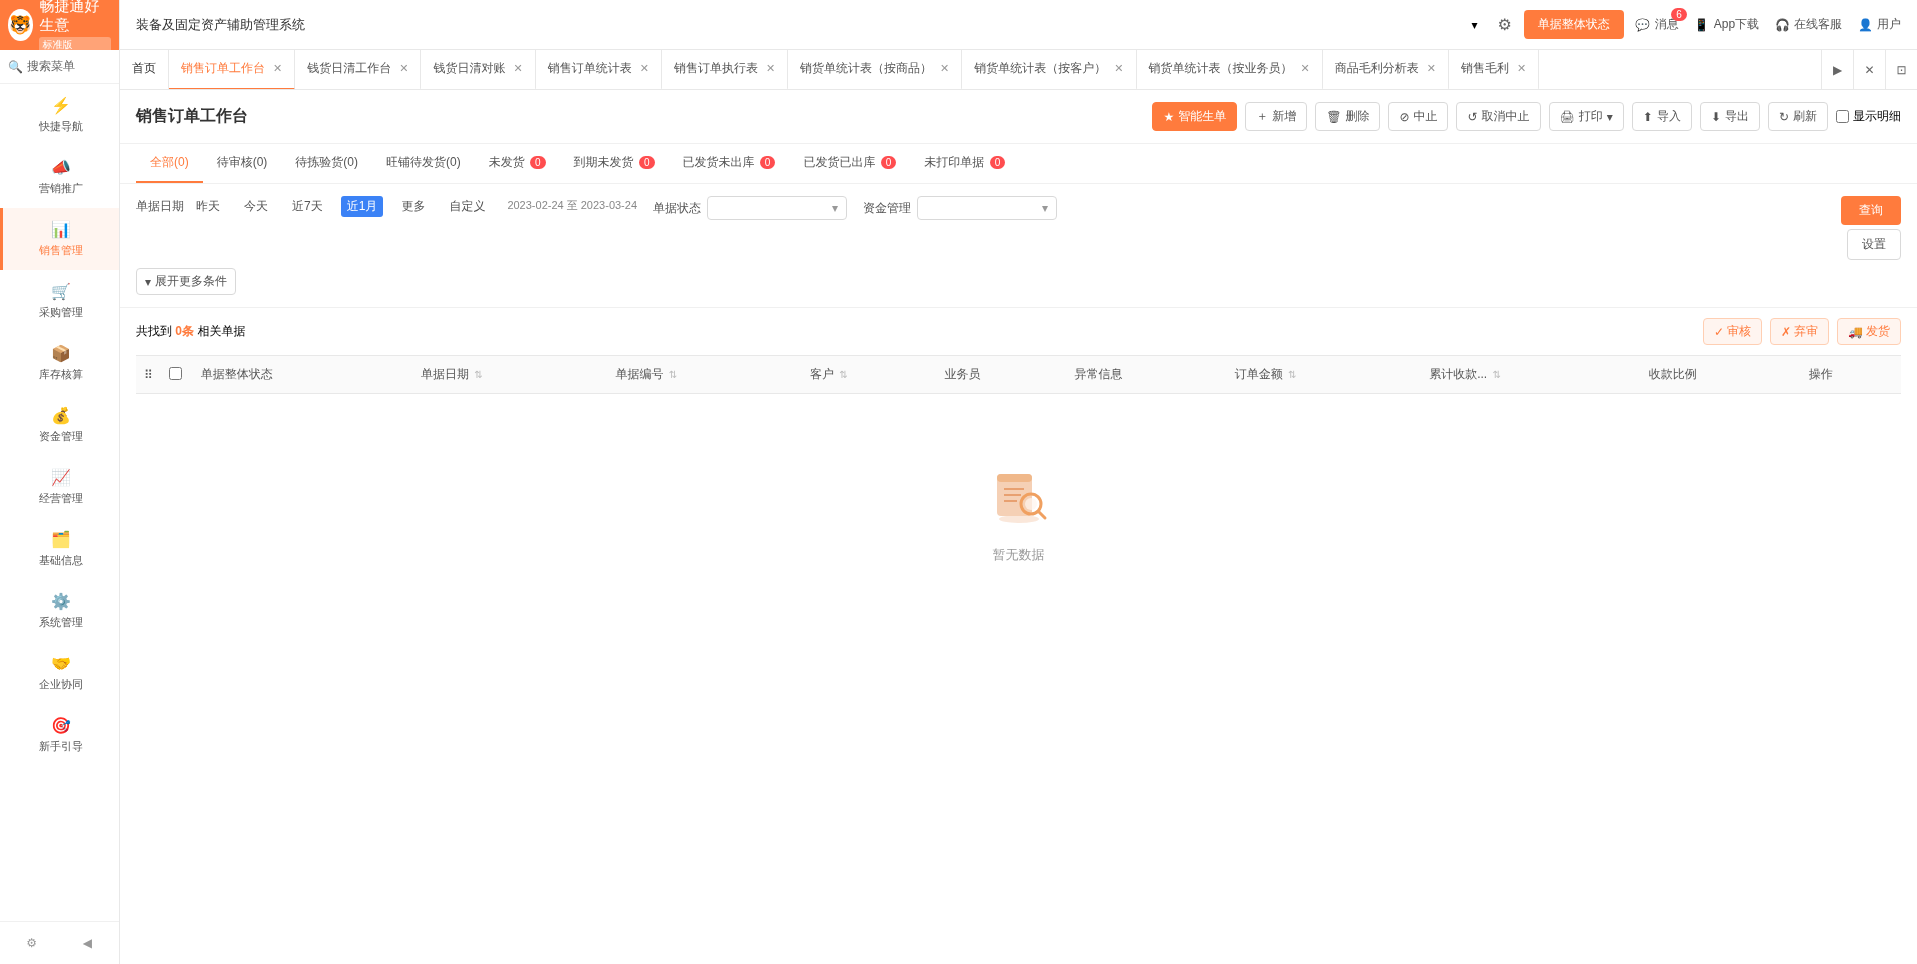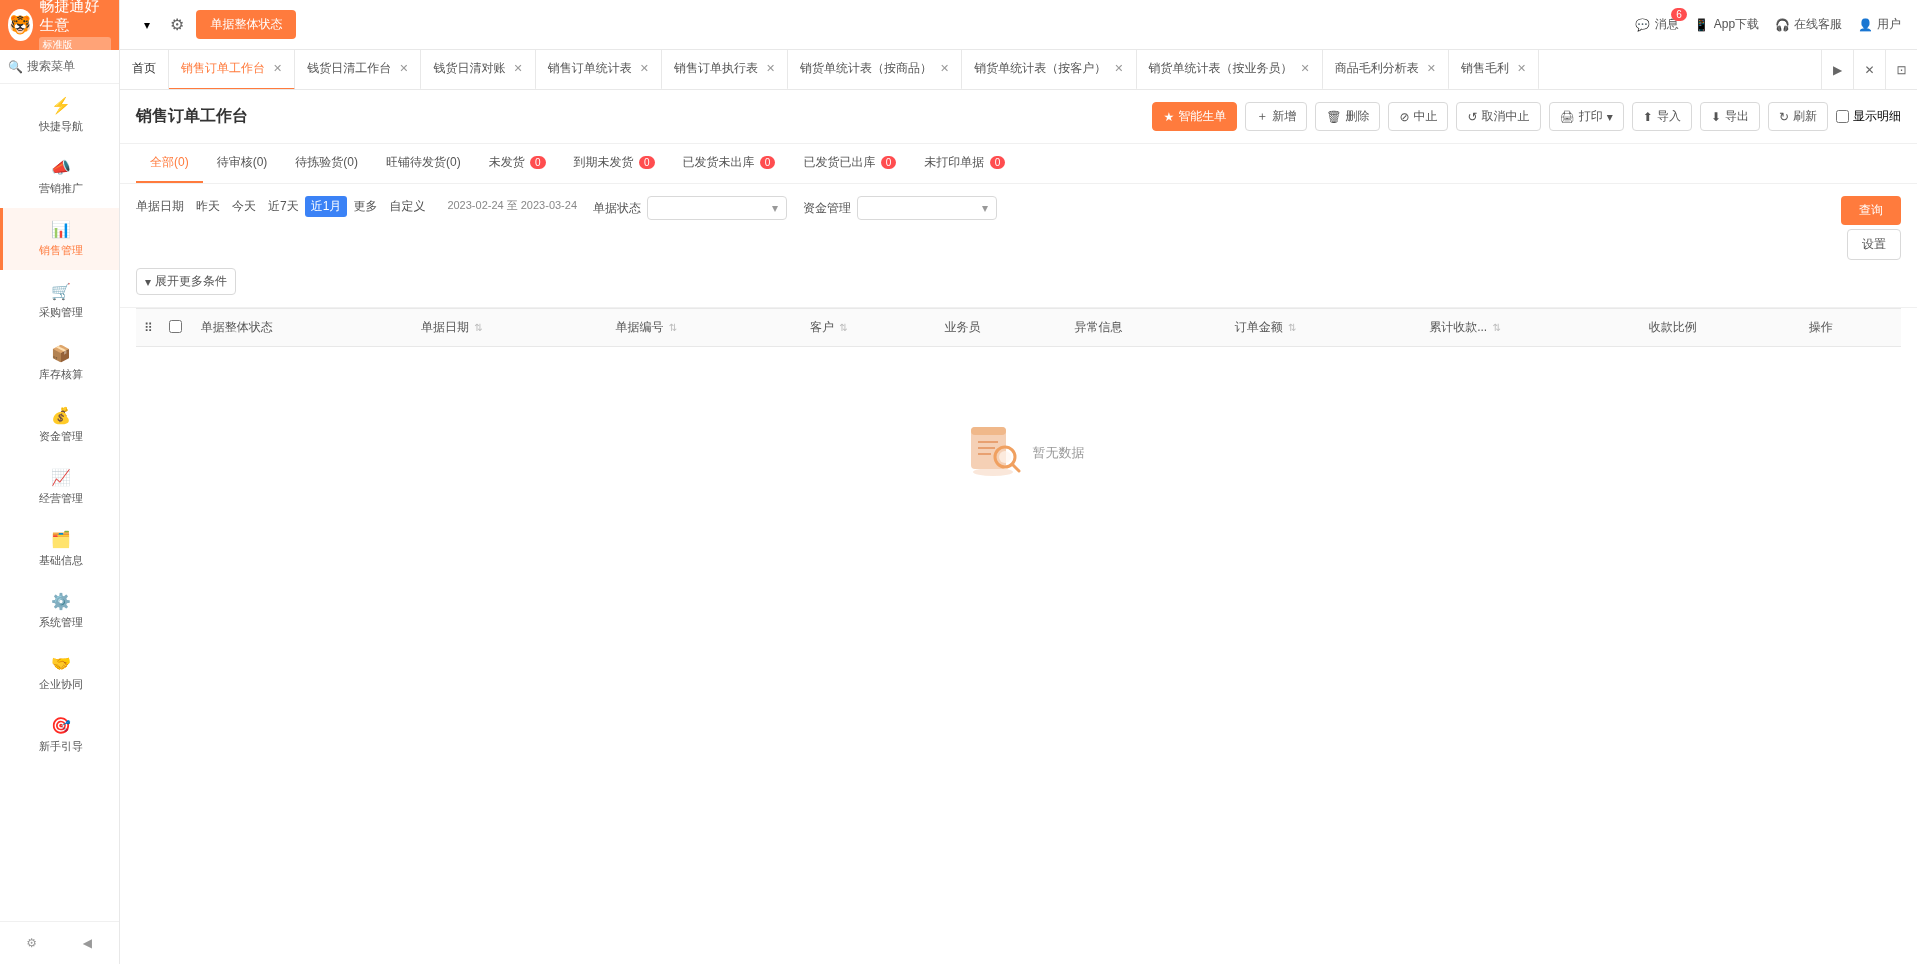--- a/index.html
+++ b/index.html
@@ -190,6 +190,7 @@
 <div class="main">
 
   <div class="topbar">
+    <span class="topbar-title">装备及固定资产辅助管理系统</span>
     <div class="topbar-dropdown">
       <span>▾</span>
     </div>

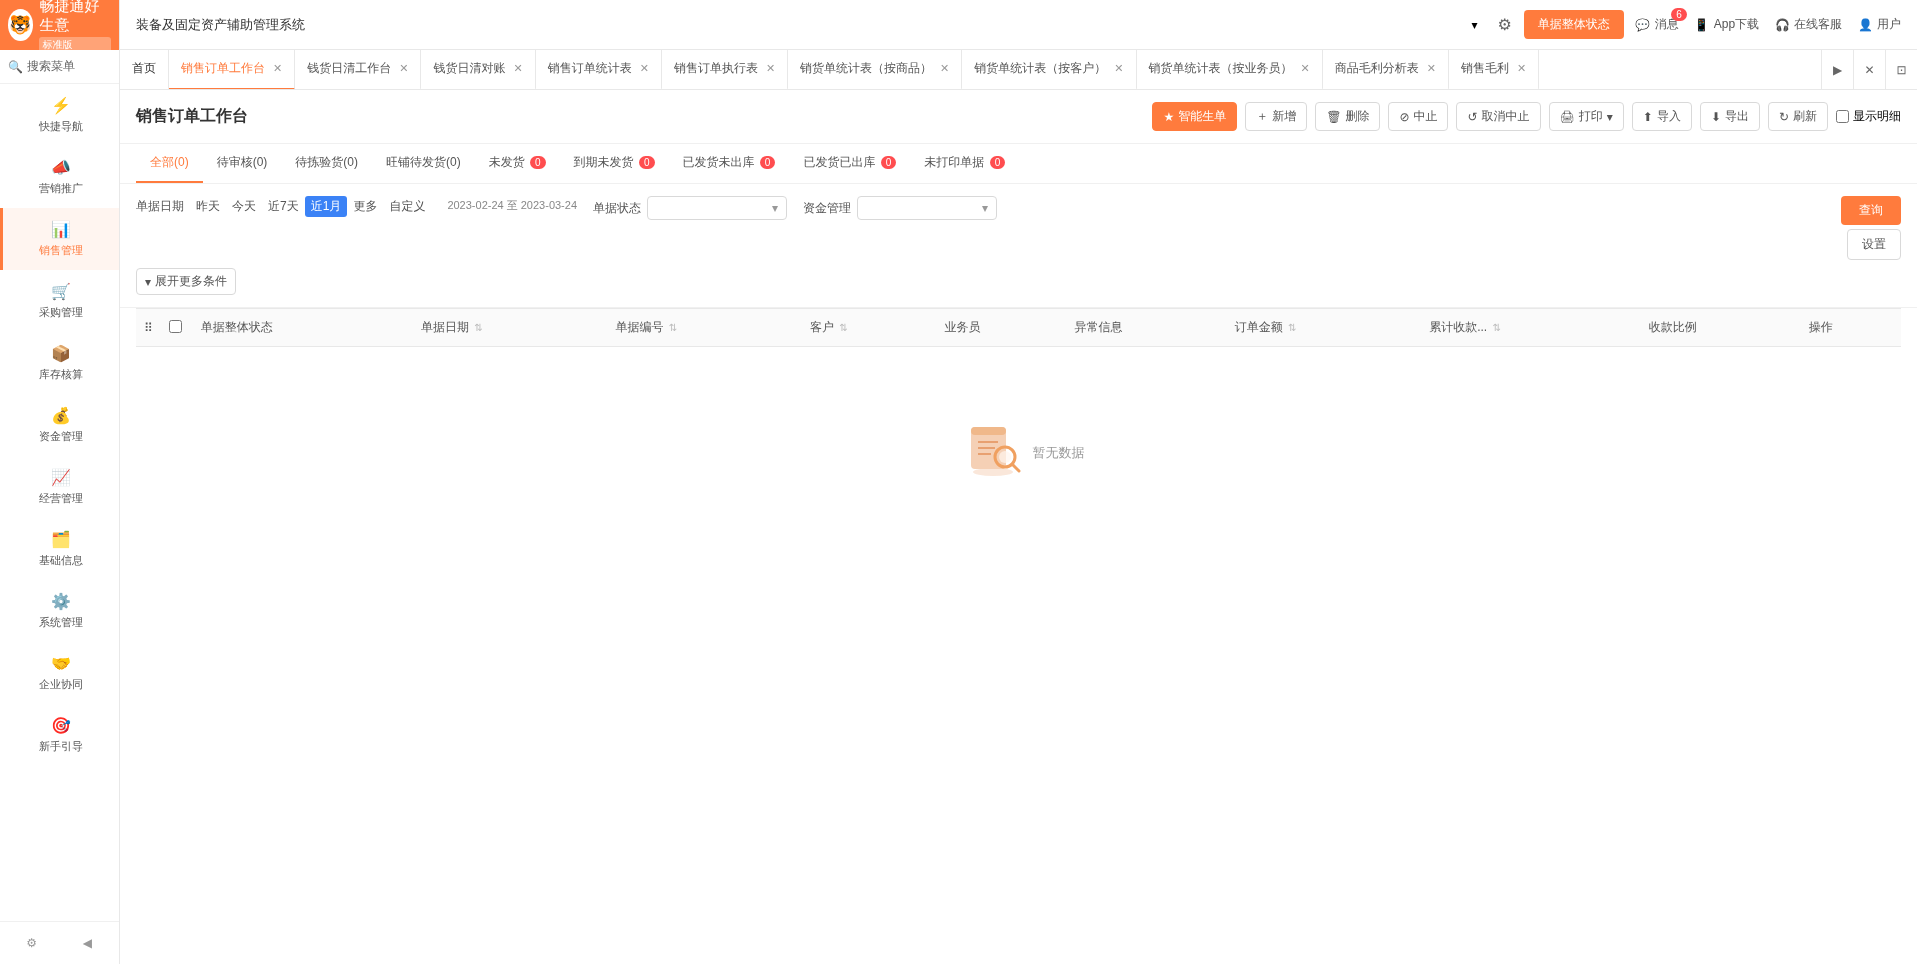--- a/index.html
+++ b/index.html
@@ -63,7 +63,7 @@
     .filter-bar { padding: 12px 16px; background: #fff; border-bottom: 1px solid #f0f0f0; }
     .filter-item { display: flex; align-items: center; gap: 6px; }
     .filter-label { color: #555; white-space: nowrap; font-size: 12px; }
-    .filter-dates { display: flex; align-items: flex-end; gap: 0; }
+    .filter-dates { display: flex; align-items: flex-end; gap: 12px; }
     .date-quick-btn { padding: 2px 6px; border-radius: 3px; cursor: pointer; color: #555; font-size: 12px; }
     .date-quick-btn.active { background: #3b82f6; color: #fff; border-radius: 3px; }
     .date-range { font-size: 11px; color: #888; margin-top: 2px; }

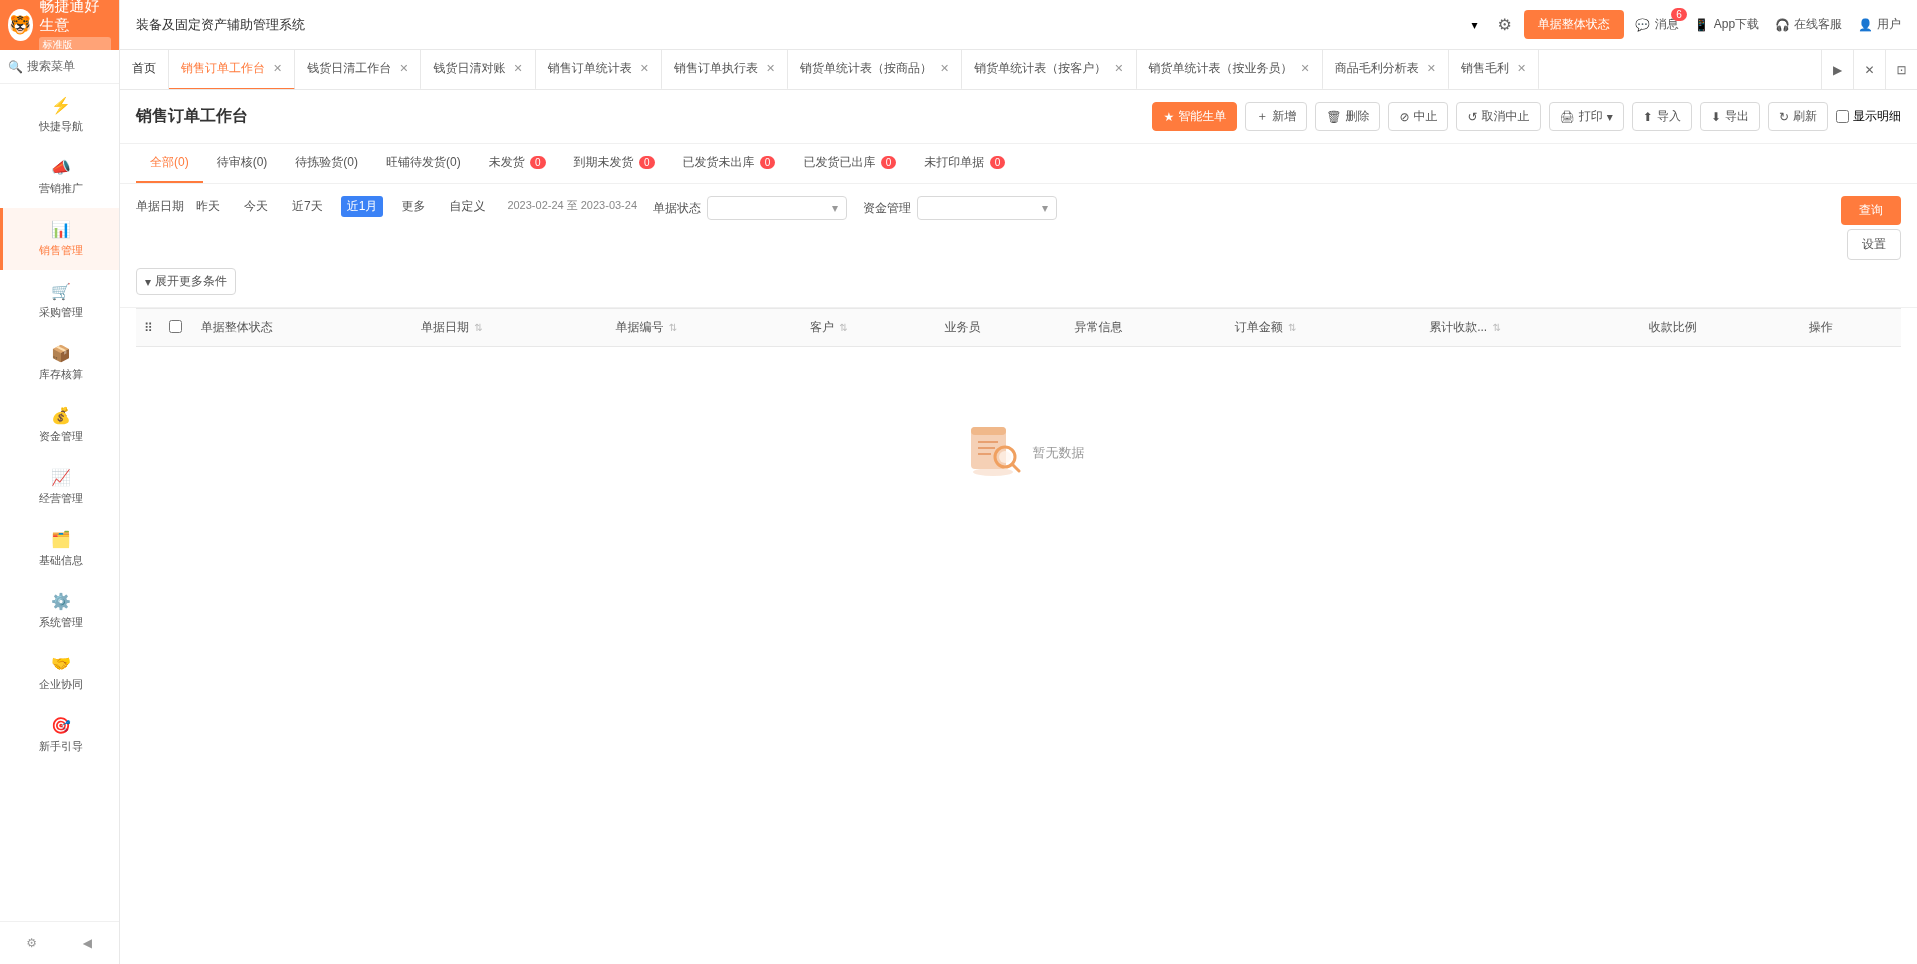--- a/index.html
+++ b/index.html
@@ -397,6 +397,27 @@
       </div>
 
       <div class="table-area">
+        <div class="table-summary">
+          <div>
+            <span>共找到</span>
+            <span class="highlight" style="color:#ff7b3d;font-weight:bold;">0条</span>
+            <span>相关单据</span>
+          </div>
+          <div class="table-actions">
+            <div class="table-action-btn">
+              <span>✓</span>
+              <span>审核</span>
+            </div>
+            <div class="table-action-btn">
+              <span>✗</span>
+              <span>弃审</span>
+            </div>
+            <div class="table-action-btn">
+              <span>🚚</span>
+              <span>发货</span>
+            </div>
+          </div>
+        </div>
 
         <table class="data-table">
           <thead>

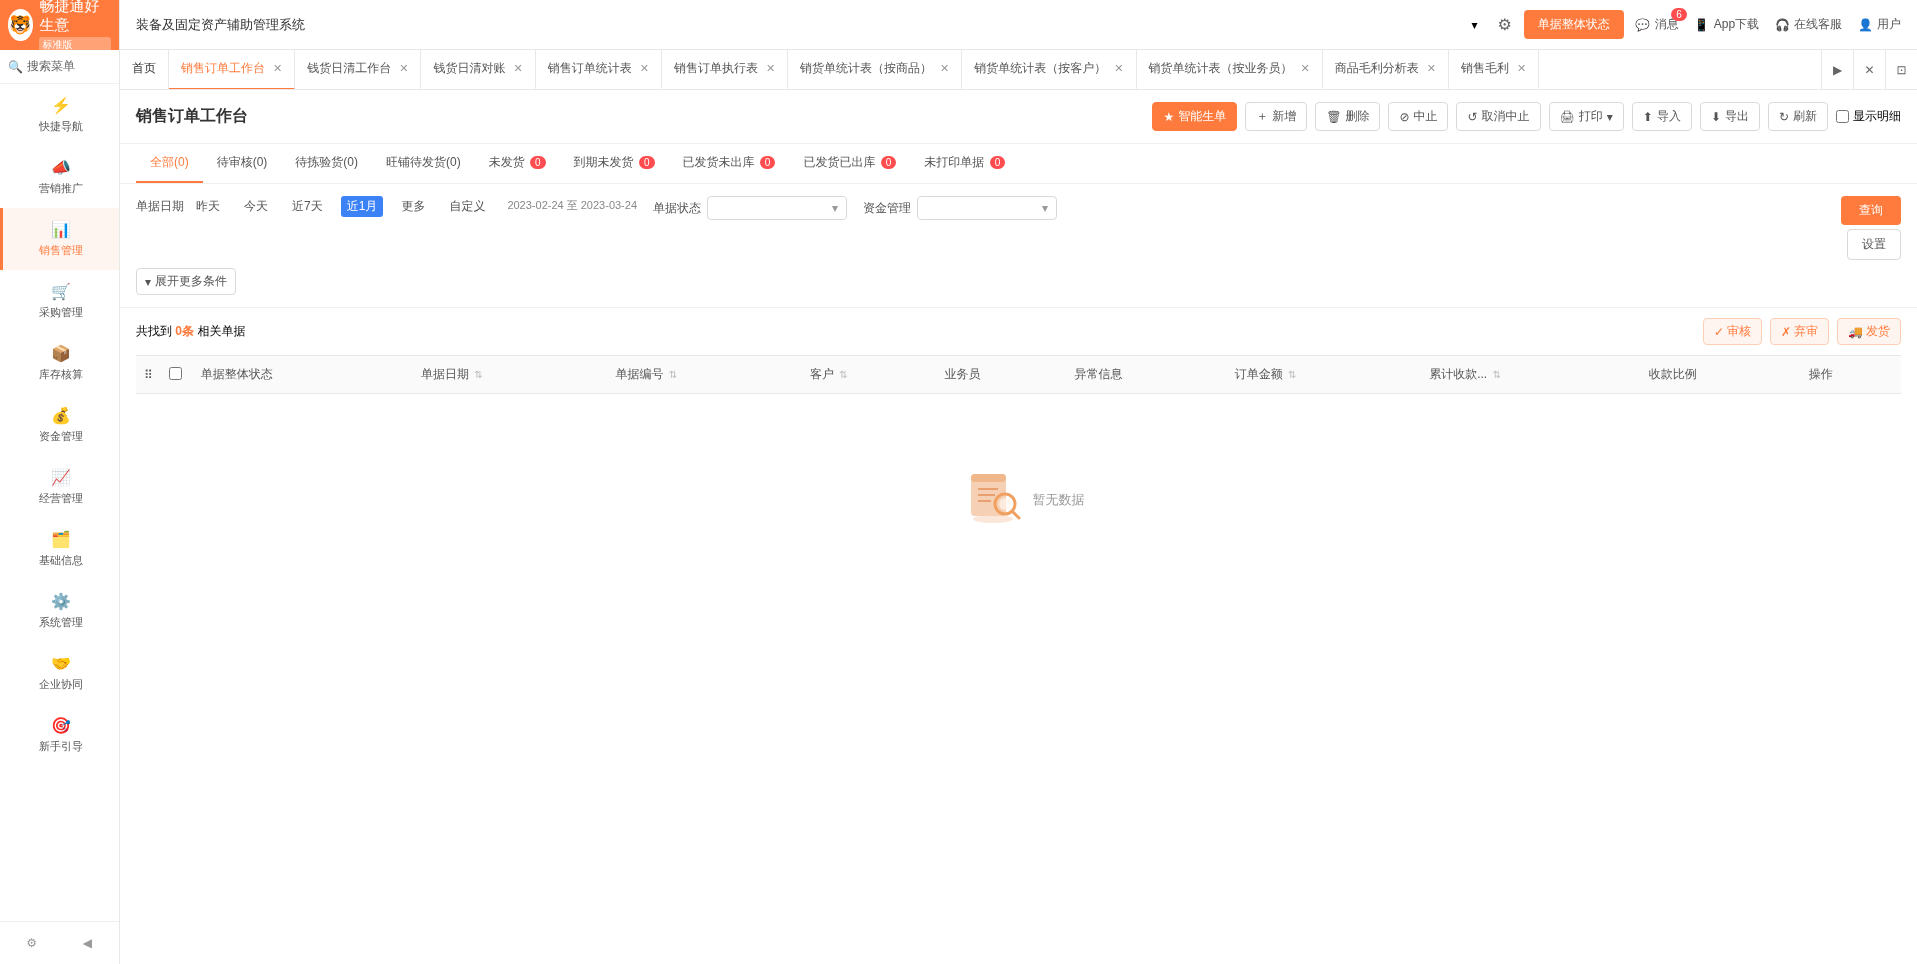--- a/index.html
+++ b/index.html
@@ -87,7 +87,7 @@
     .drag-col { width: 24px; color: #bbb; }
 
     
-    .empty-state { display: flex; align-items: center; justify-content: center; padding: 60px 0; }
+    .empty-state { display: flex; flex-direction: column; align-items: center; justify-content: center; padding: 60px 0; }
     .empty-icon { width: 80px; height: 80px; position: relative; }
     .empty-text { color: #999; font-size: 13px; margin-top: 12px; }
 

